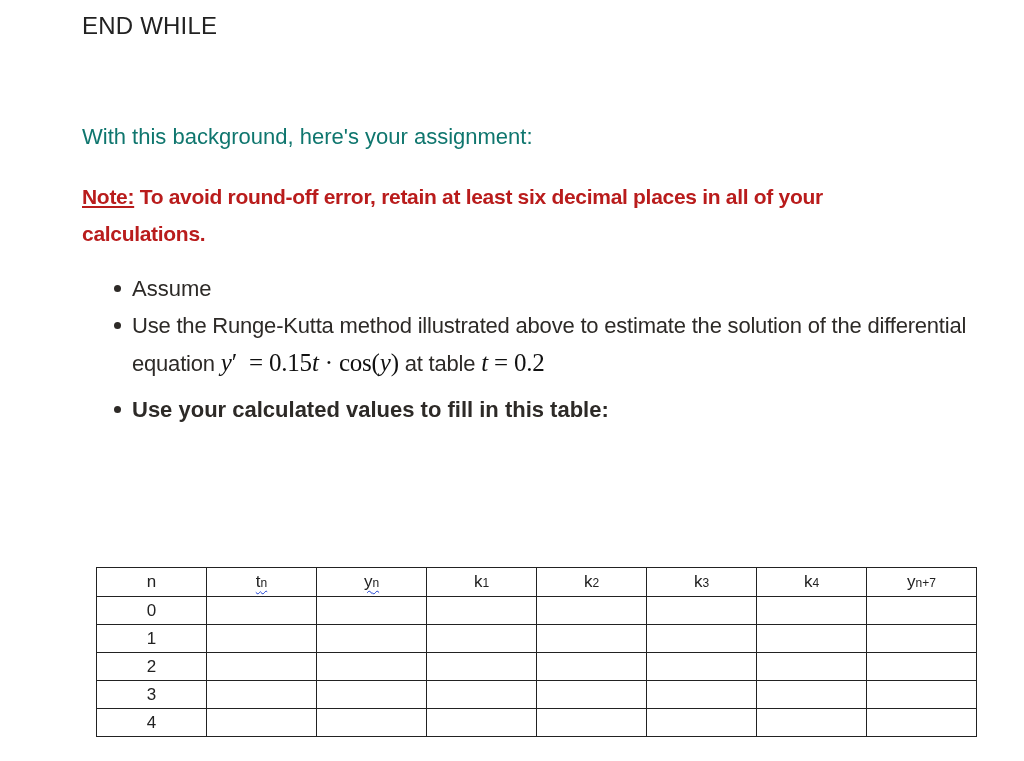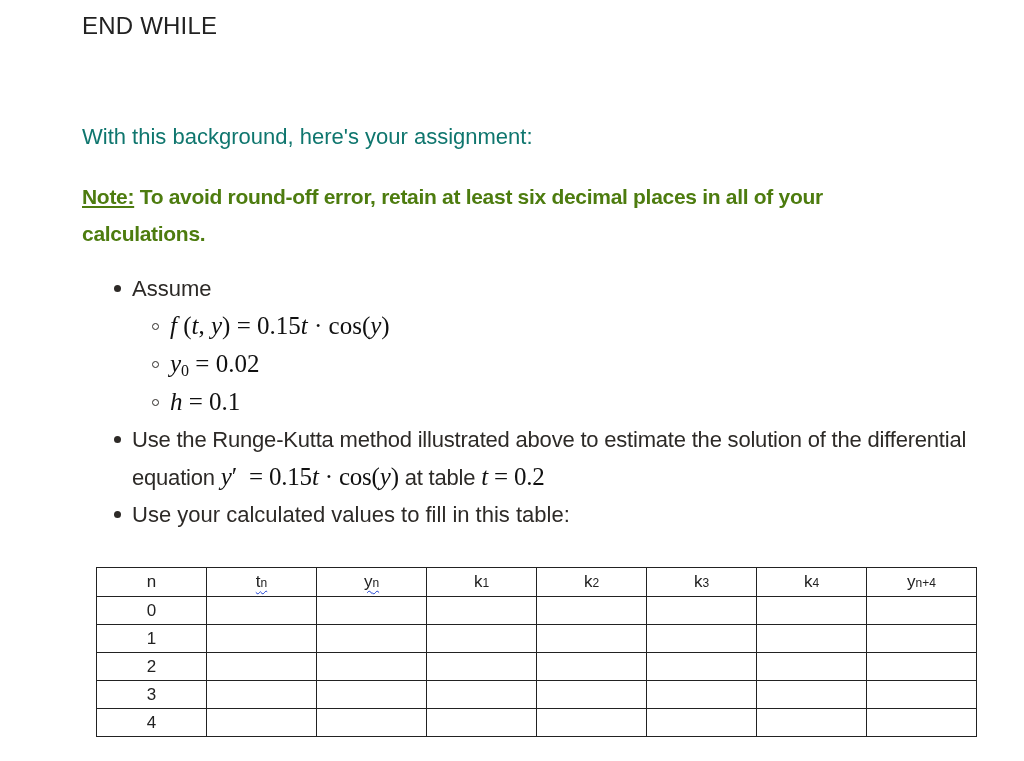--- a/index.html
+++ b/index.html
@@ -44,7 +44,7 @@
       font-size: 21px;
       font-weight: bold;
       line-height: 37px;
-      color: #4d7c0f;
+      color: #b91c1c;
       letter-spacing: -0.3px;
     }
     .note .note-label {

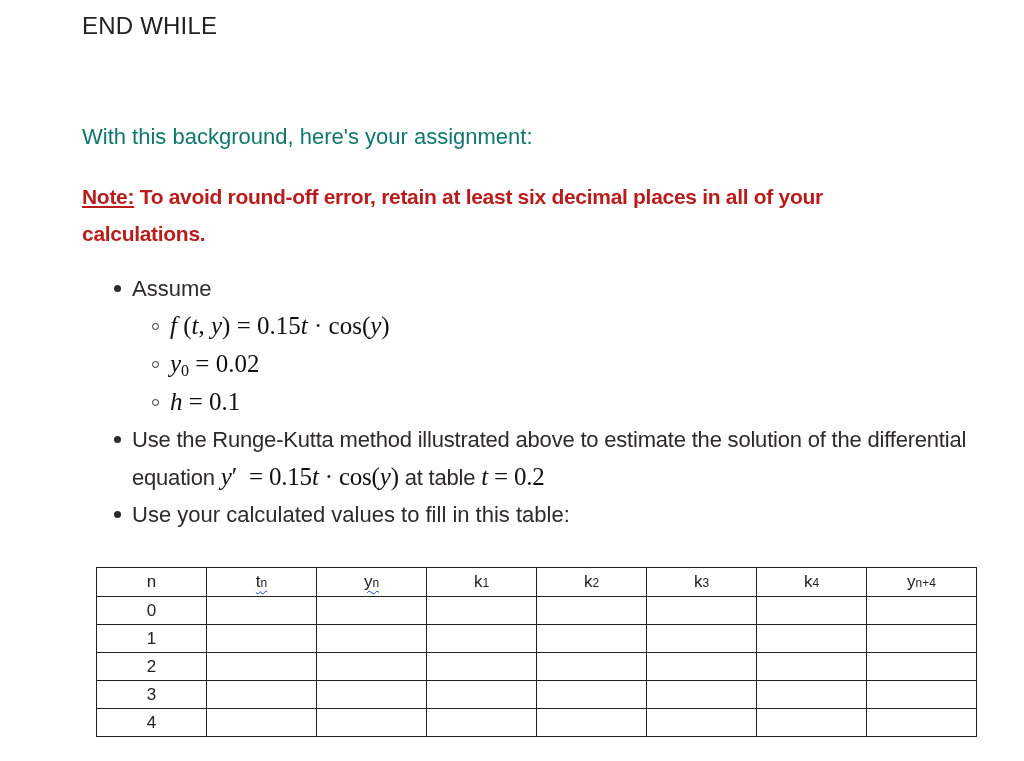--- a/index.html
+++ b/index.html
@@ -162,17 +162,6 @@
   <ul class="main-list">
     <li>
       <span>Assume</span>
-      <ul class="sub-list">
-        <li>
-          <span class="math"><i>f</i> (<i>t</i>, <i>y</i>) = 0.15<i>t</i> · cos(<i>y</i>)</span>
-        </li>
-        <li>
-          <span class="math"><i>y</i><sub>0</sub> = <span>0.02</span></span>
-        </li>
-        <li>
-          <span class="math"><i>h</i> = <span>0.1</span></span>
-        </li>
-      </ul>
     </li>
     <li class="li-runge">
       <span>Use the Runge-Kutta method illustrated above to estimate the solution of the differential equation </span><span class="math"><i>y</i>′ &nbsp;= 0.15<i>t</i> · cos(<i>y</i>)</span><span> at table </span><span class="math"><i>t</i> = <span>0.2</span></span>

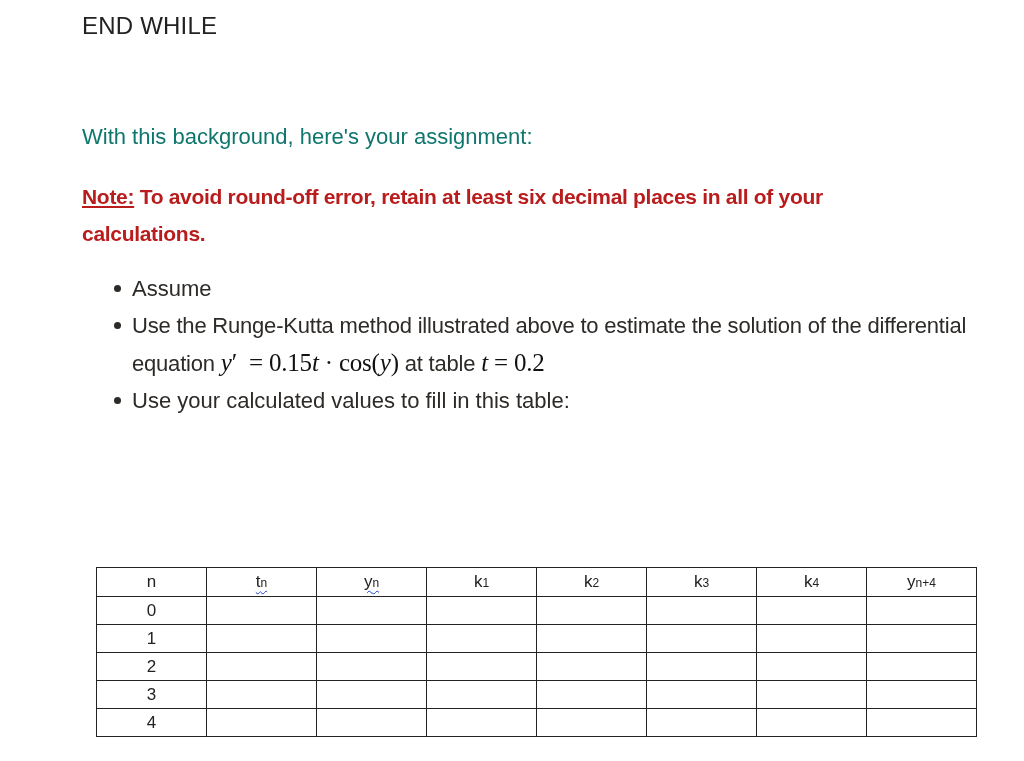--- a/index.html
+++ b/index.html
@@ -112,6 +112,8 @@
       letter-spacing: -0.2px;
     }
     .li-fill {
+      margin-top: 9px;
+      font-weight: bold;
     }
     table.rk-table {
       position: absolute;

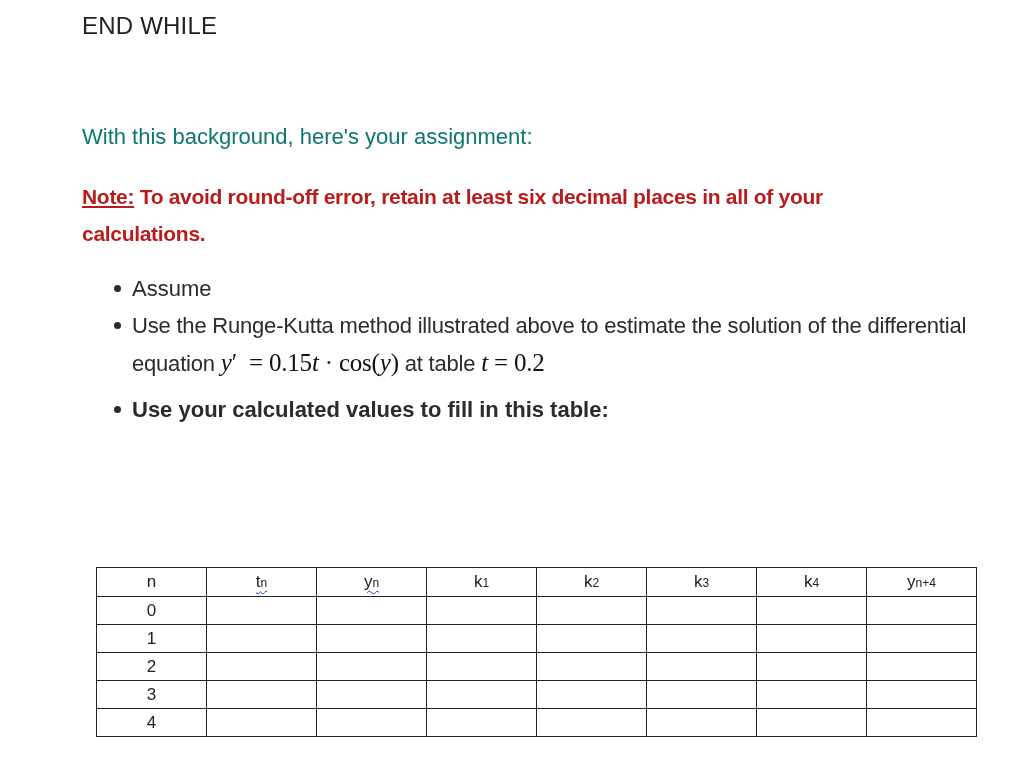--- a/index.html
+++ b/index.html
@@ -183,7 +183,7 @@
         <th class="col">k<small>2</small></th>
         <th class="col">k<small>3</small></th>
         <th class="col">k<small>4</small></th>
-        <th class="col-last">y<small>n+4</small></th>
+        <th class="col-last">y<small>n+7</small></th>
       </tr>
     </thead>
     <tbody>

